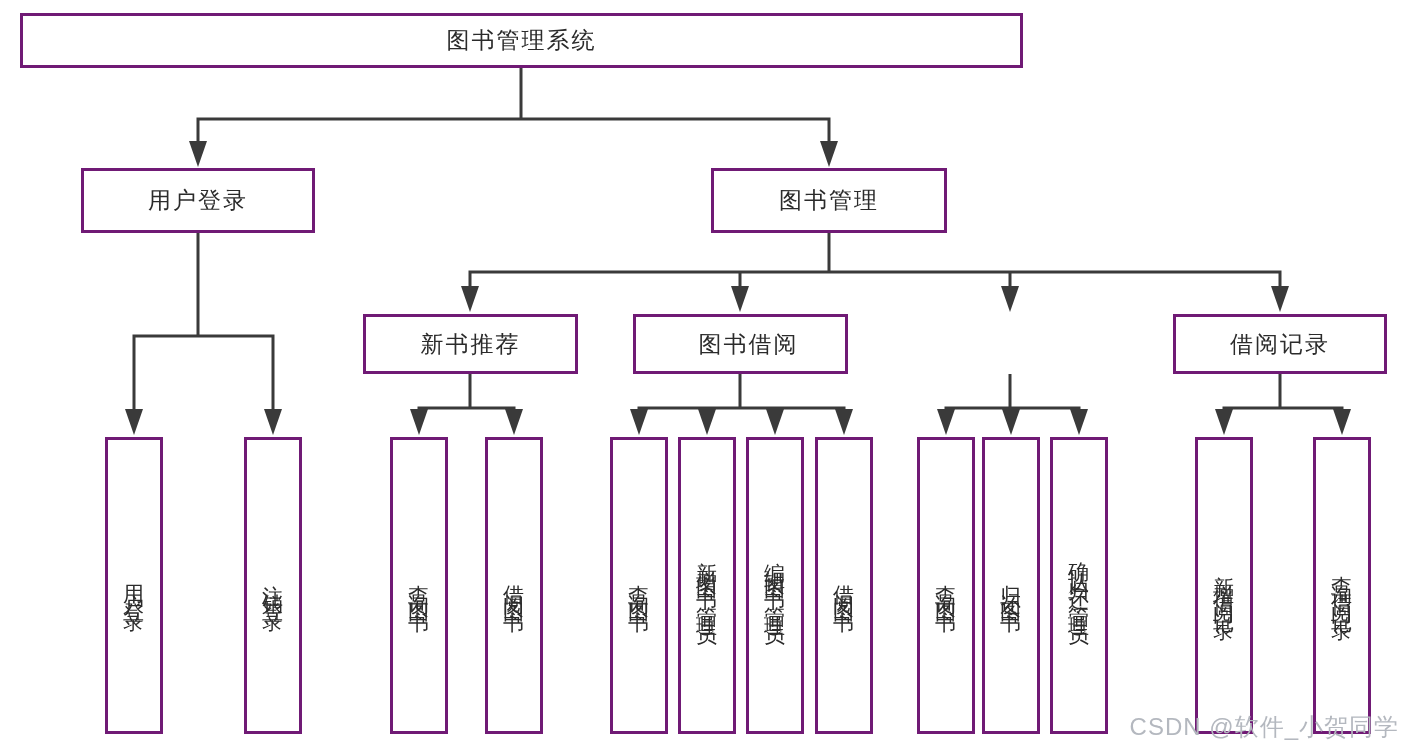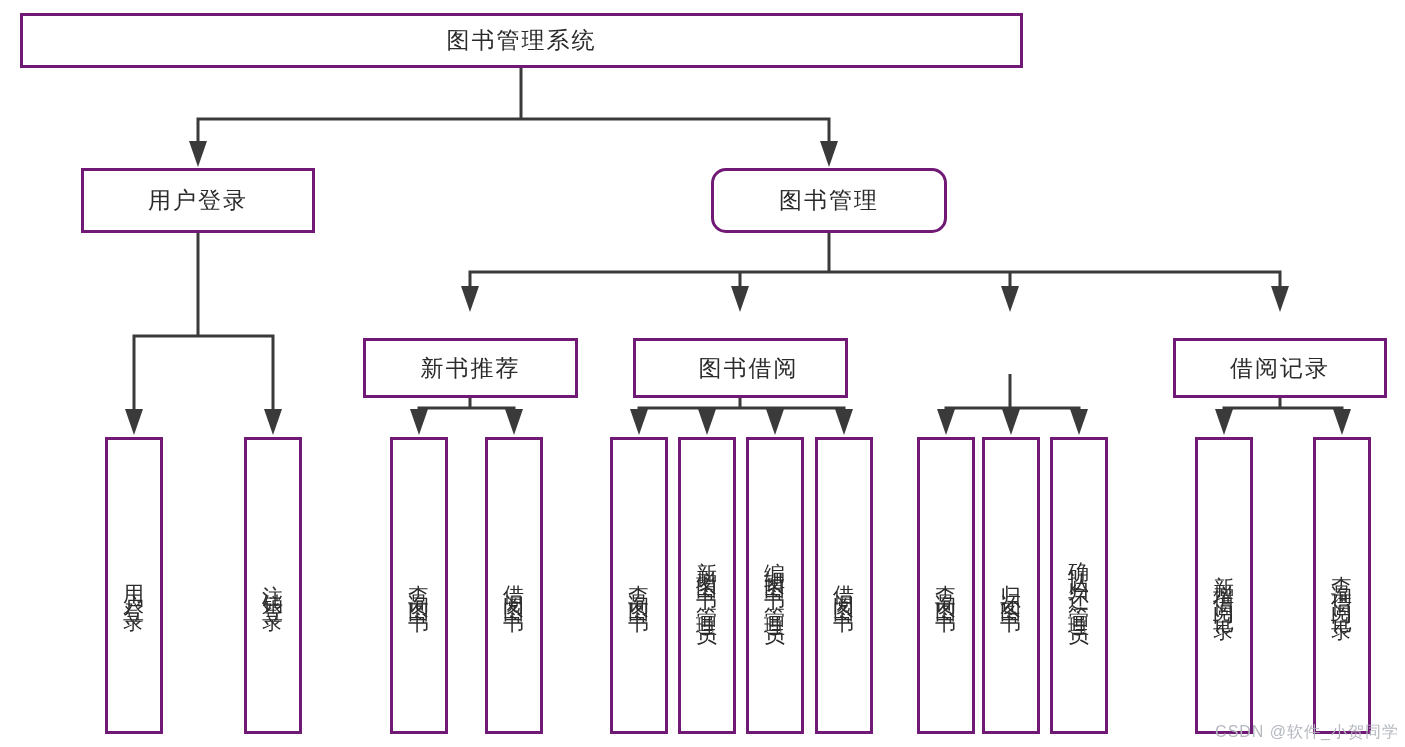--- a/index.html
+++ b/index.html
@@ -39,7 +39,7 @@
   
   .n-root  { left: 20px;   top: 13px;  width: 1003px; height: 55px; }
   .n-login { left: 81px;   top: 168px; width: 234px;  height: 65px; }
-  .n-mgmt  { left: 711px;  top: 168px; width: 236px;  height: 65px; border-radius: 15px; }
+  .n-mgmt  { left: 711px;  top: 168px; width: 236px;  height: 65px; }
   .n-l3    { top: 314px; height: 60px; width: 215px; margin-top: 24px; }
   .n-l3a   { left: 363px; }
   .n-l3b   { left: 633px; padding-left: 16px; }

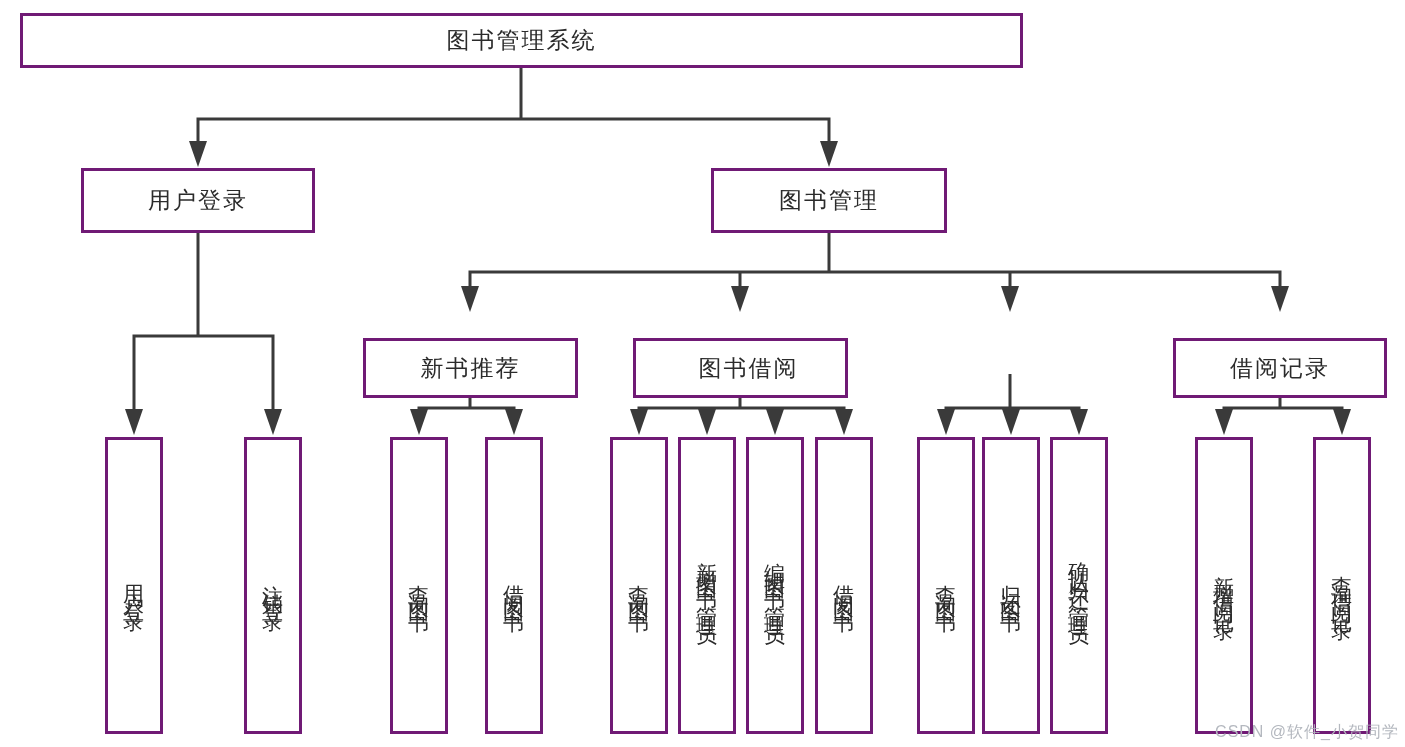--- a/index.html
+++ b/index.html
@@ -40,7 +40,7 @@
   .n-root  { left: 20px;   top: 13px;  width: 1003px; height: 55px; }
   .n-login { left: 81px;   top: 168px; width: 234px;  height: 65px; }
   .n-mgmt  { left: 711px;  top: 168px; width: 236px;  height: 65px; }
-  .n-l3    { top: 314px; height: 60px; width: 215px; margin-top: 24px; }
+  .n-l3    { top: 314px; height: 60px; width: 215px; }
   .n-l3a   { left: 363px; }
   .n-l3b   { left: 633px; padding-left: 16px; }
   .n-l3c   { left: 903px; }

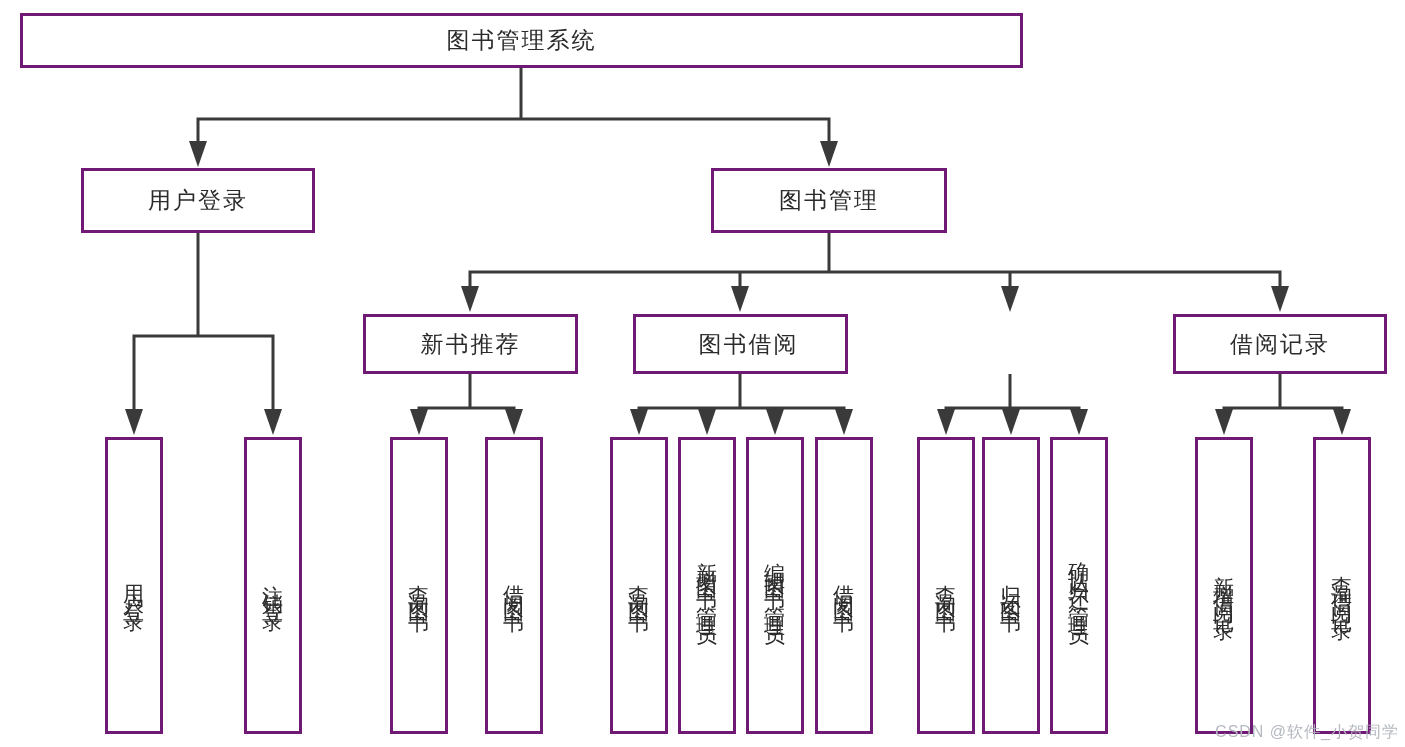--- a/index.html
+++ b/index.html
@@ -60,7 +60,7 @@
     bottom: 4px;
     z-index: 2;
     color: #b4b8bf;
-    font-size: 16px;
+    font-size: 24px;
     letter-spacing: 1px;
   }
 </style>

